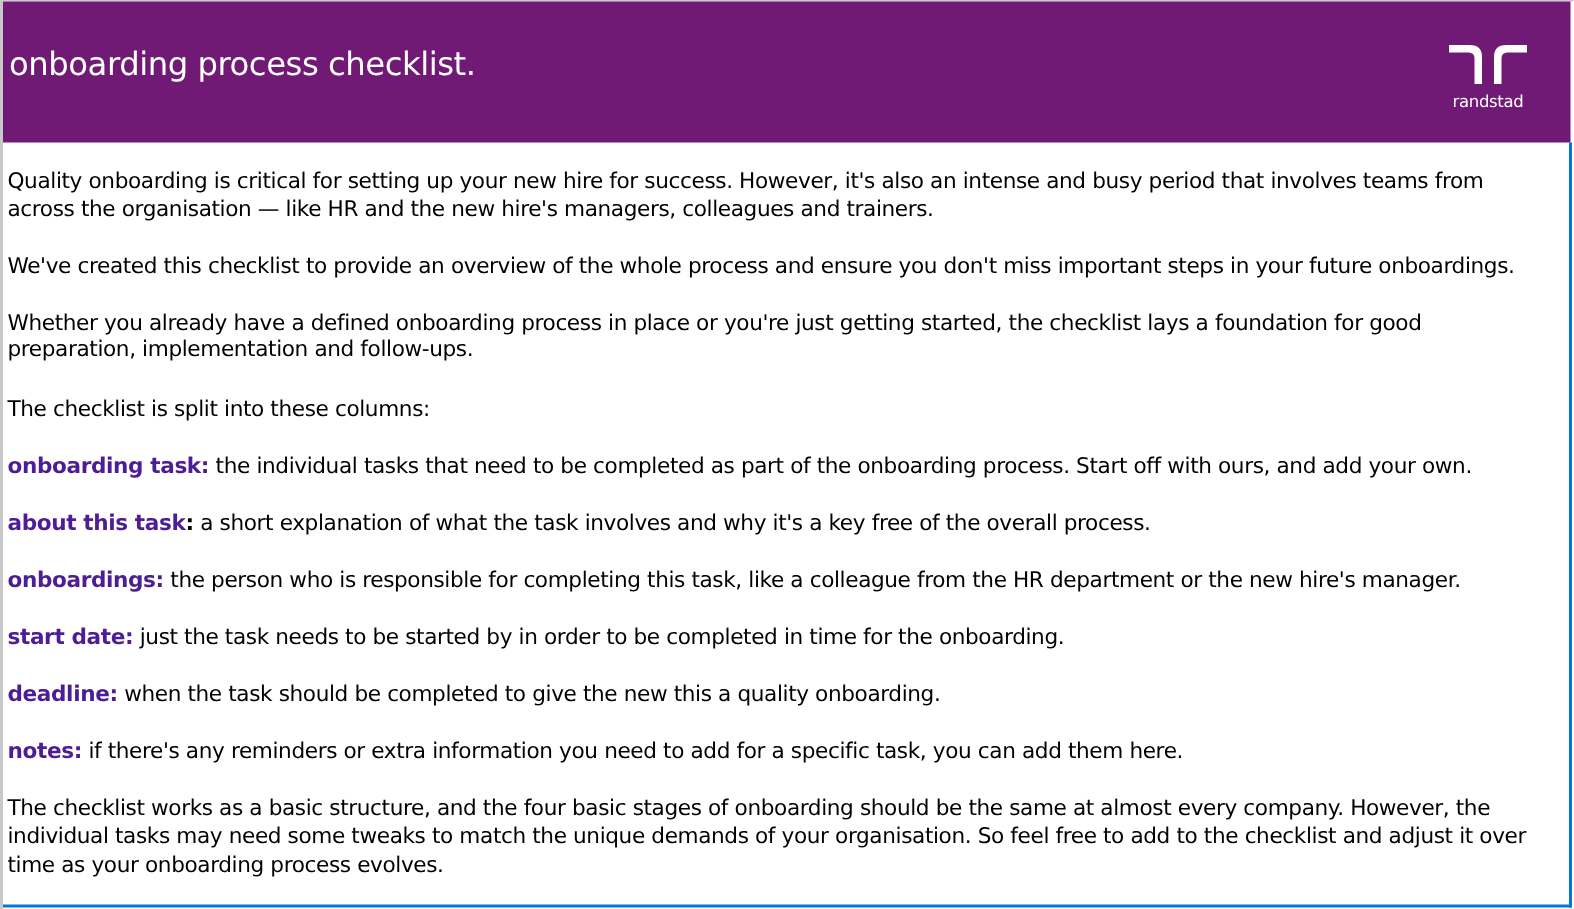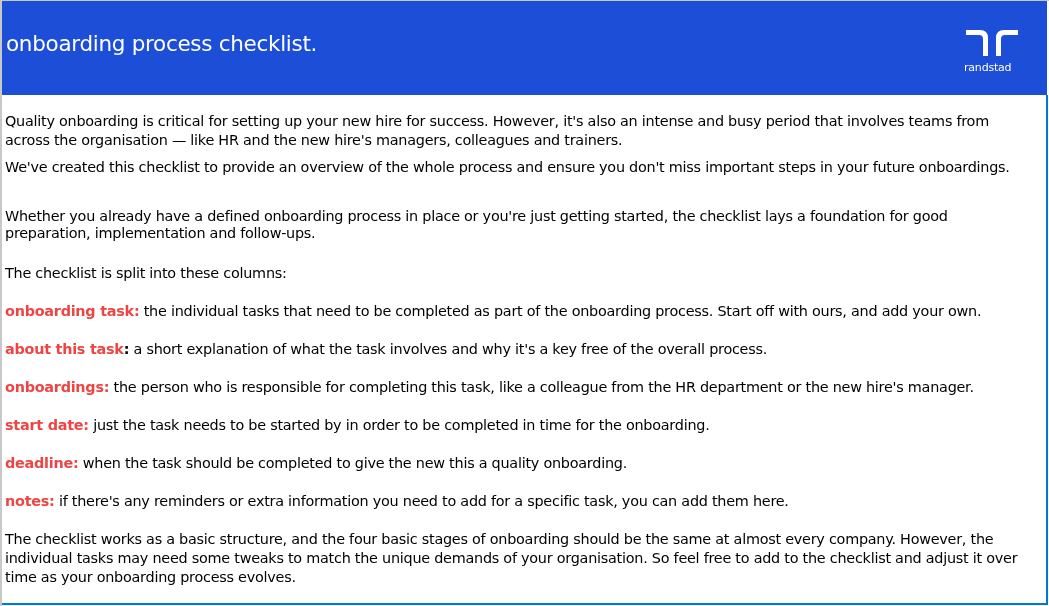--- a/index.html
+++ b/index.html
@@ -15,7 +15,7 @@
     }
     .header {
       position: absolute; left: 2px; top: 1px; width: 1045px; height: 94px;
-      background: #1d4ed8;
+      background: #701a75;
     }
     .title {
       position: absolute; left: 4px; top: 30px;

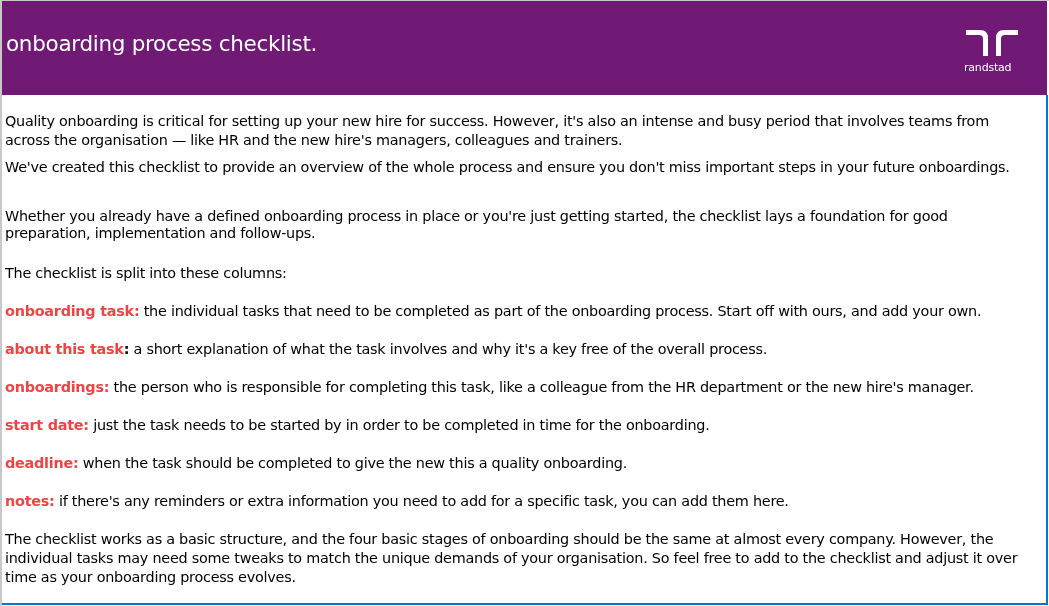--- a/index.html
+++ b/index.html
@@ -25,7 +25,7 @@
     .logo { position: absolute; left: 962px; top: 27px; width: 56px; height: 50px; }
     .logo svg { position: absolute; left: 2px; top: 0; }
     .logo-text {
-      position: absolute; left: 0; top: 33px; width: 56px; text-align: left;
+      position: absolute; left: 0; top: 33px; width: 56px; text-align: center;
       color: #ffffff; font-size: 11px; letter-spacing: -0.2px;
     }
     .right-border {

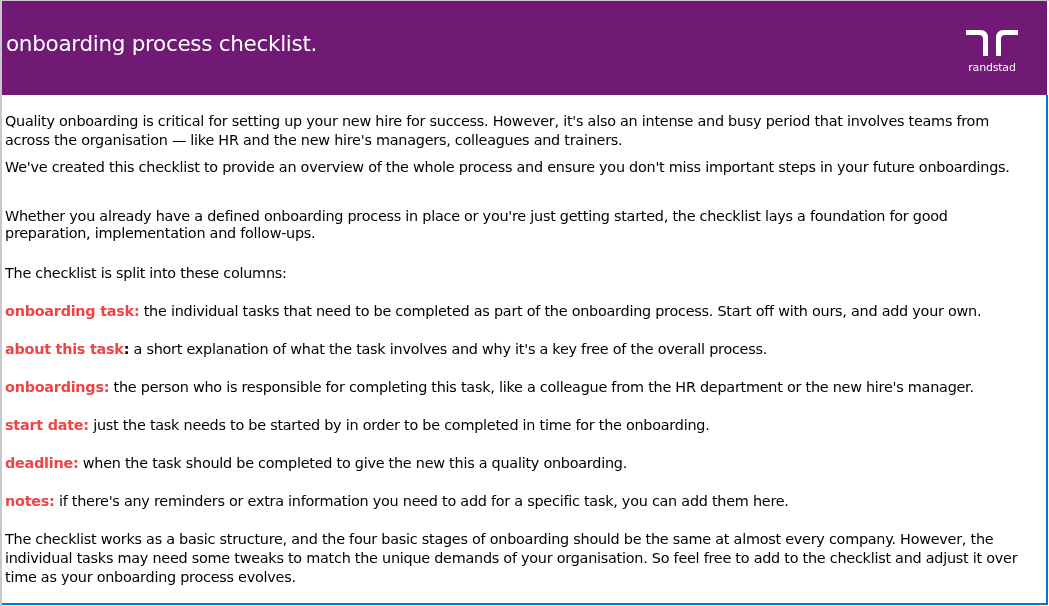--- a/index.html
+++ b/index.html
@@ -65,7 +65,7 @@
   <div class="p" style="top:0px">Quality onboarding is critical for setting up your new hire for success. However, it's also an intense and busy period that involves teams from</div>
   <div class="p" style="top:19px">across the organisation — like HR and the new hire's managers, colleagues and trainers.</div>
 
-  <div class="p" style="top:46px">We've created this checklist to provide an overview of the whole process and ensure you don't miss important steps in your future onboardings.</div>
+  <div class="p" style="top:57px">We've created this checklist to provide an overview of the whole process and ensure you don't miss important steps in your future onboardings.</div>
 
   <div class="p" style="top:95px">Whether you already have a defined onboarding process in place or you're just getting started, the checklist lays a foundation for good</div>
   <div class="p" style="top:112px">preparation, implementation and follow-ups.</div>

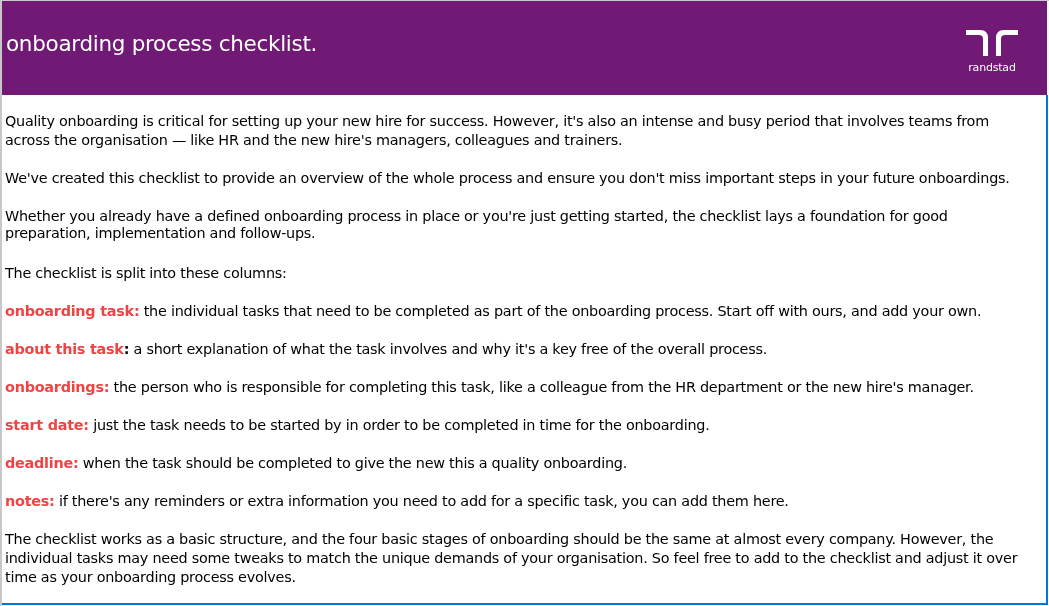--- a/index.html
+++ b/index.html
@@ -40,7 +40,7 @@
       letter-spacing: -0.25px;
     }
     .p { position: absolute; left: 0; white-space: nowrap; }
-    .kw { color: #ef4444; font-weight: bold; margin-top: 11px; }
+    .kw { color: #4c1d95; font-weight: bold; margin-top: 11px; }
   </style>
 </head>
 <body>

